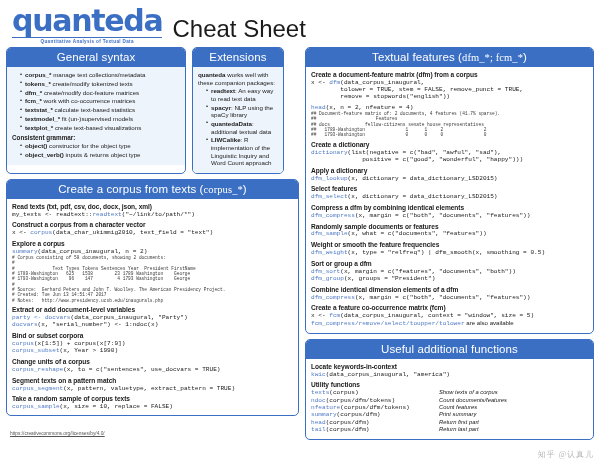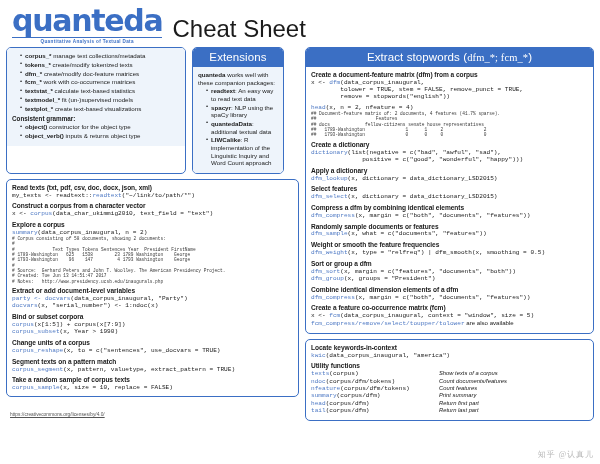--- a/index.html
+++ b/index.html
@@ -149,6 +149,7 @@
       <div class="two-up">
 
         <div class="panel tinted box-general">
+          <div class="panel-head">General syntax</div>
           <div class="panel-body">
             <ul class="bl">
               <li><span class="b">corpus_*</span><span> manage text collections/metadata</span></li>

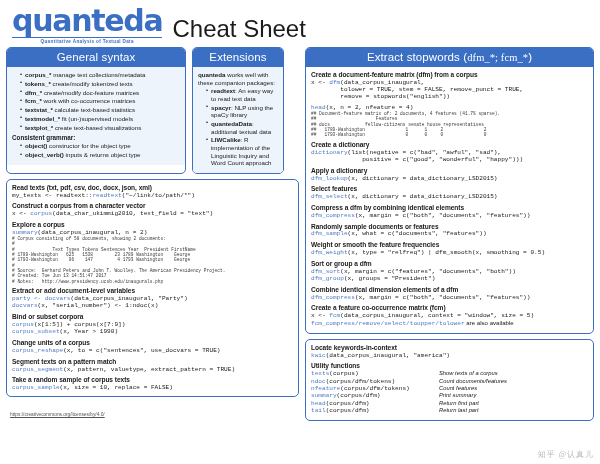--- a/index.html
+++ b/index.html
@@ -230,7 +230,7 @@
     <div class="col-right">
 
       <div class="panel">
-        <div class="panel-head"><span>Extract stopwords (</span><span class="mono">dfm_*;  fcm_*</span><span>)</span></div>
+        <div class="panel-head"><span>Textual features (</span><span class="mono">dfm_*;  fcm_*</span><span>)</span></div>
         <div class="panel-body">
 
           <div class="sec-title">Create a document-feature matrix (dfm) from a corpus</div>

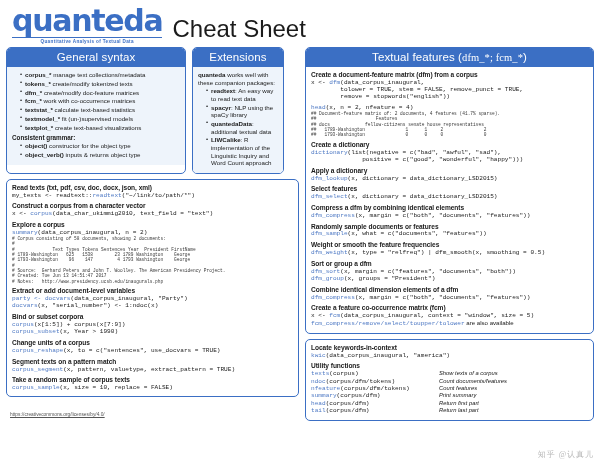--- a/index.html
+++ b/index.html
@@ -184,6 +184,7 @@
 
       
       <div class="panel" style="margin-top:5px;">
+        <div class="panel-head"><span>Create a corpus from texts (</span><span class="mono">corpus_*</span><span>)</span></div>
         <div class="panel-body">
 
           <div class="sec-title">Read texts (txt, pdf, csv, doc, docx, json, xml)</div>

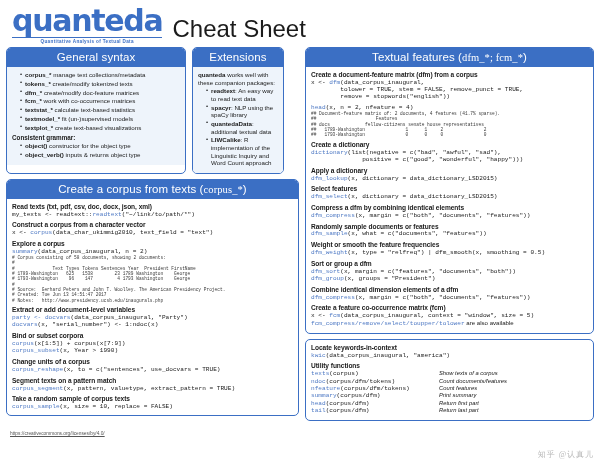--- a/index.html
+++ b/index.html
@@ -280,6 +280,7 @@
       </div>
 
       <div class="panel">
+        <div class="panel-head">Useful additional functions</div>
         <div class="panel-body">
 
           <div class="sec-title">Locate keywords-in-context</div>

